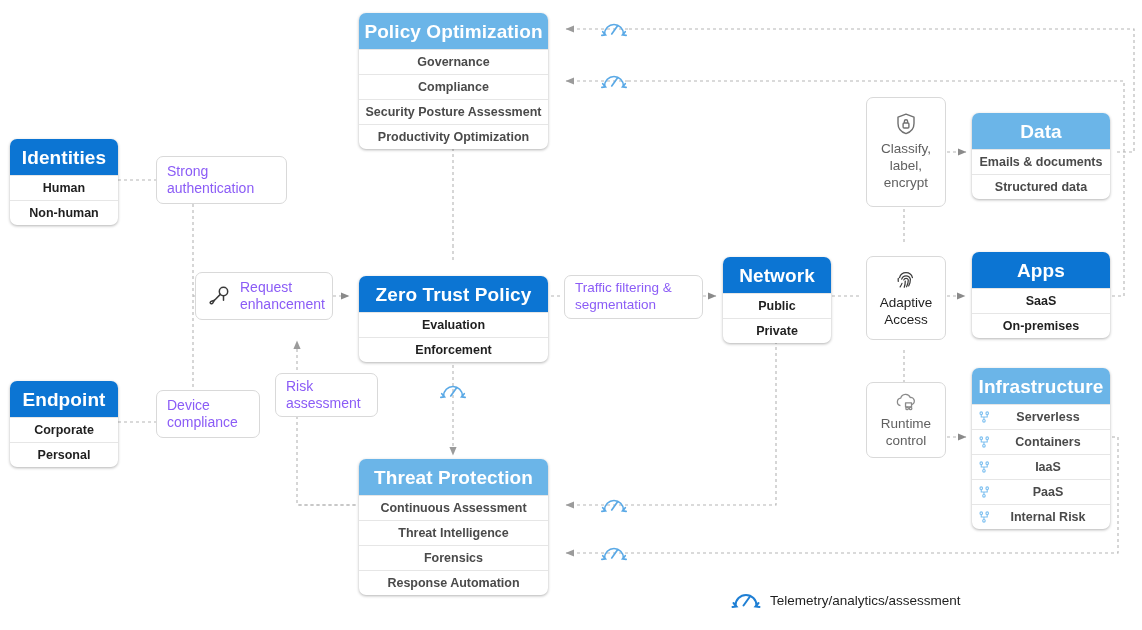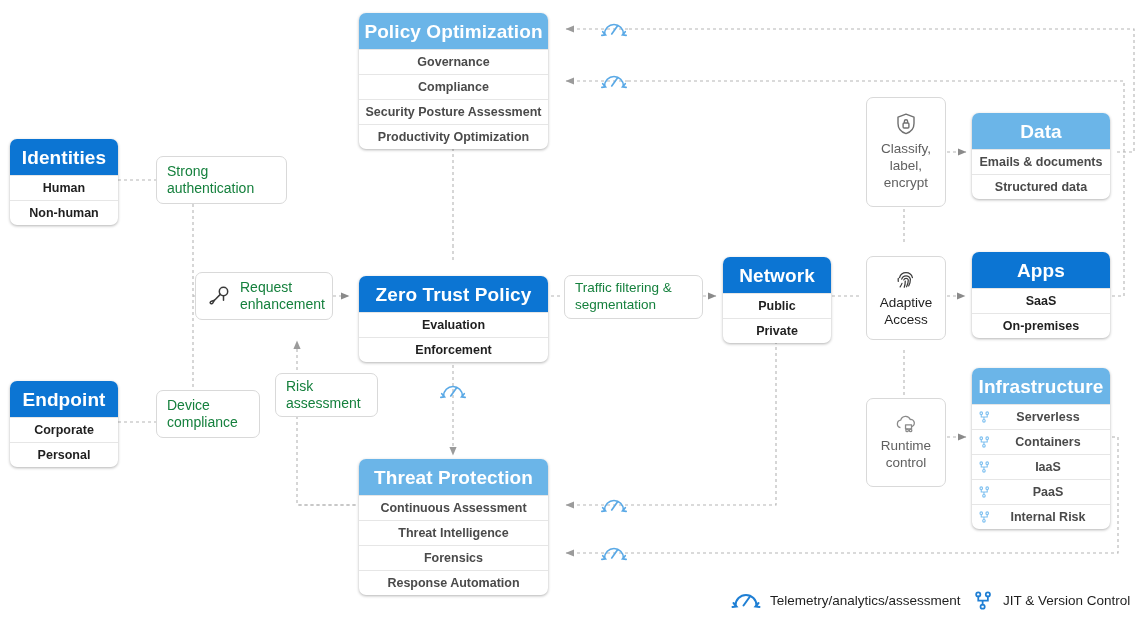--- a/index.html
+++ b/index.html
@@ -25,7 +25,7 @@
   
   .pbox{position:absolute;border:1px solid #d9d9d9;border-radius:7px;background:#fff;
         box-sizing:border-box;display:flex;align-items:center;
-        font-size:14px;color:#15803d;line-height:1.25;}
+        font-size:14px;color:#8b5cf6;line-height:1.25;}
   .pbox.lft{padding:0 10px;}
   .pbox.ctr{flex-direction:column;justify-content:center;text-align:center;
             color:#606060;font-size:13.5px;padding:6px;}

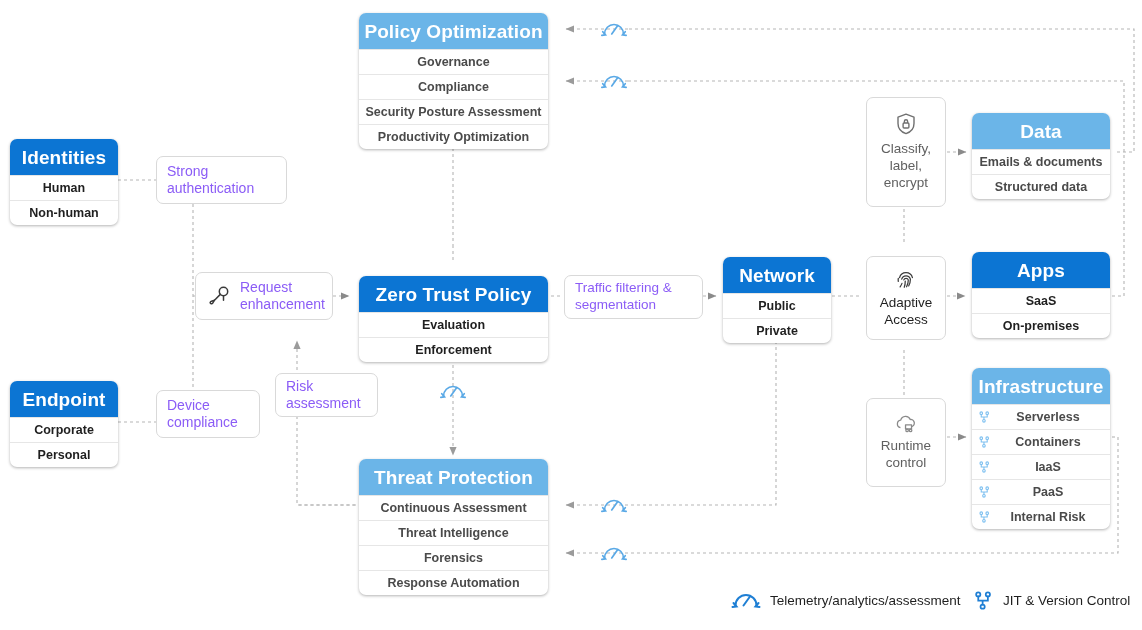--- a/index.html
+++ b/index.html
@@ -262,7 +262,7 @@
 Access</span>
   </div>
 
-  <div class="pbox ctr" style="left:866px;top:398px;width:80px;height:89px;">
+  <div class="pbox ctr" style="left:866px;top:382px;width:80px;height:76px;">
     <svg class="ico" width="24" height="20" viewBox="0 0 26 20" fill="none" stroke="#8a8a8a" stroke-width="1.4" stroke-linejoin="round">
       <path d="M7,15 A4.1,4.1 0 0,1 7.3,6.9 A5.4,5.4 0 0,1 17.6,6.2 A3.9,3.9 0 0,1 18.6,14"></path>
       <path d="M12.5,12 L19,12 L19,16.5 L12.5,16.5 Z"></path>

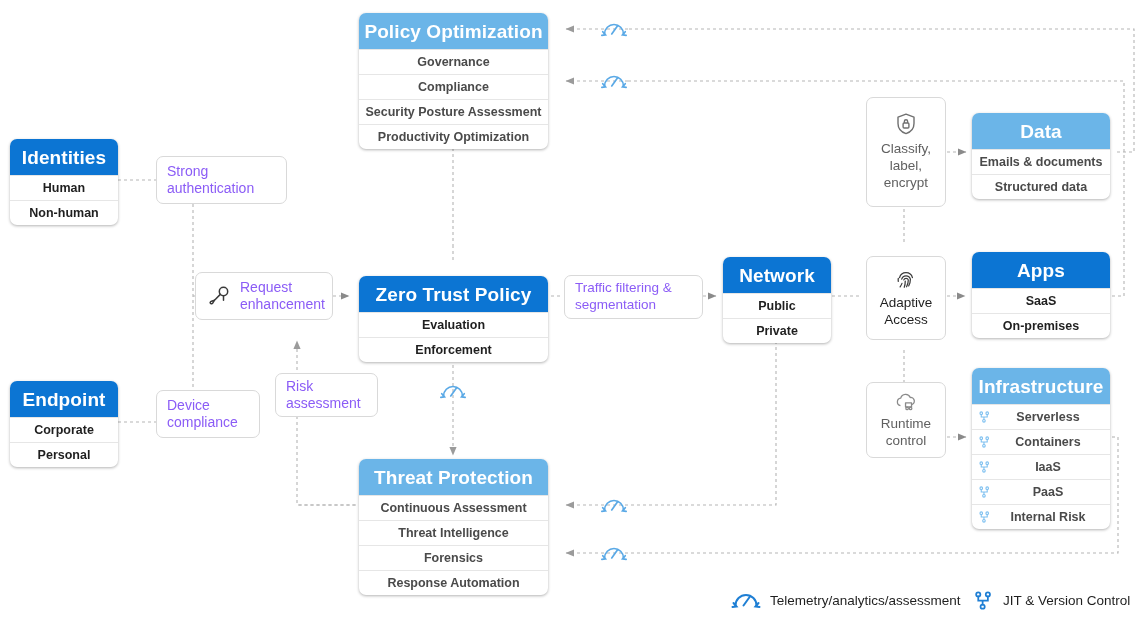--- a/index.html
+++ b/index.html
@@ -314,15 +314,6 @@
     <span>Telemetry/analytics/assessment</span>
   </div>
 
-  <div class="legend" style="left:973px;top:590px;">
-    <svg class="lico" width="21" height="21" viewBox="0 0 24 24" fill="none" stroke="#1f7fd4" stroke-width="2">
-      <circle cx="6" cy="5" r="2.4"></circle>
-        <circle cx="17" cy="5" r="2.4"></circle>
-        <circle cx="11" cy="19" r="2.4"></circle>
-      <path d="M6,7.4 L6,12 L17,12 L17,7.4 M11,12 L11,16.6" stroke-linecap="round"></path>
-    </svg>
-    <span>JIT &amp; Version Control</span>
-  </div>
 
 </div>
 

